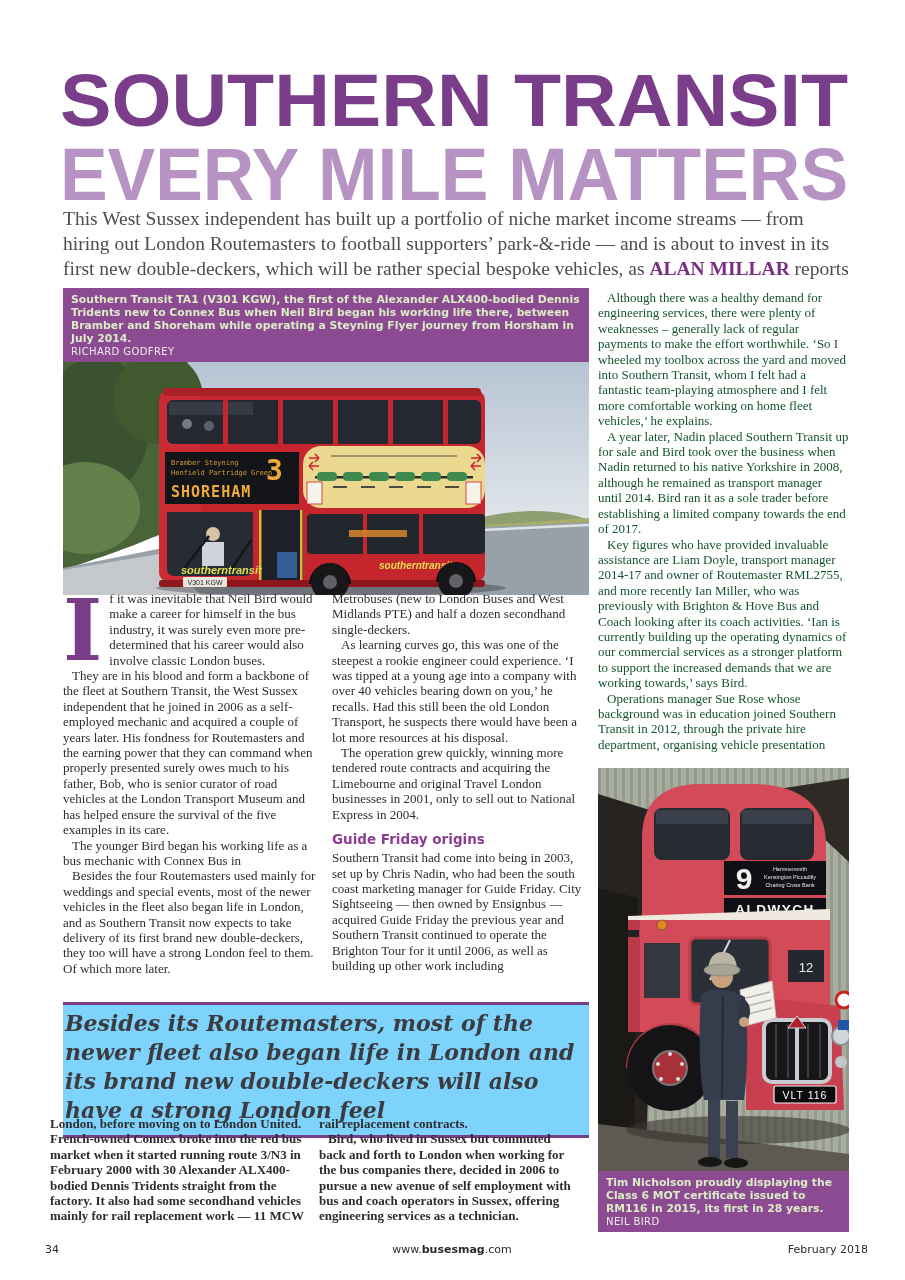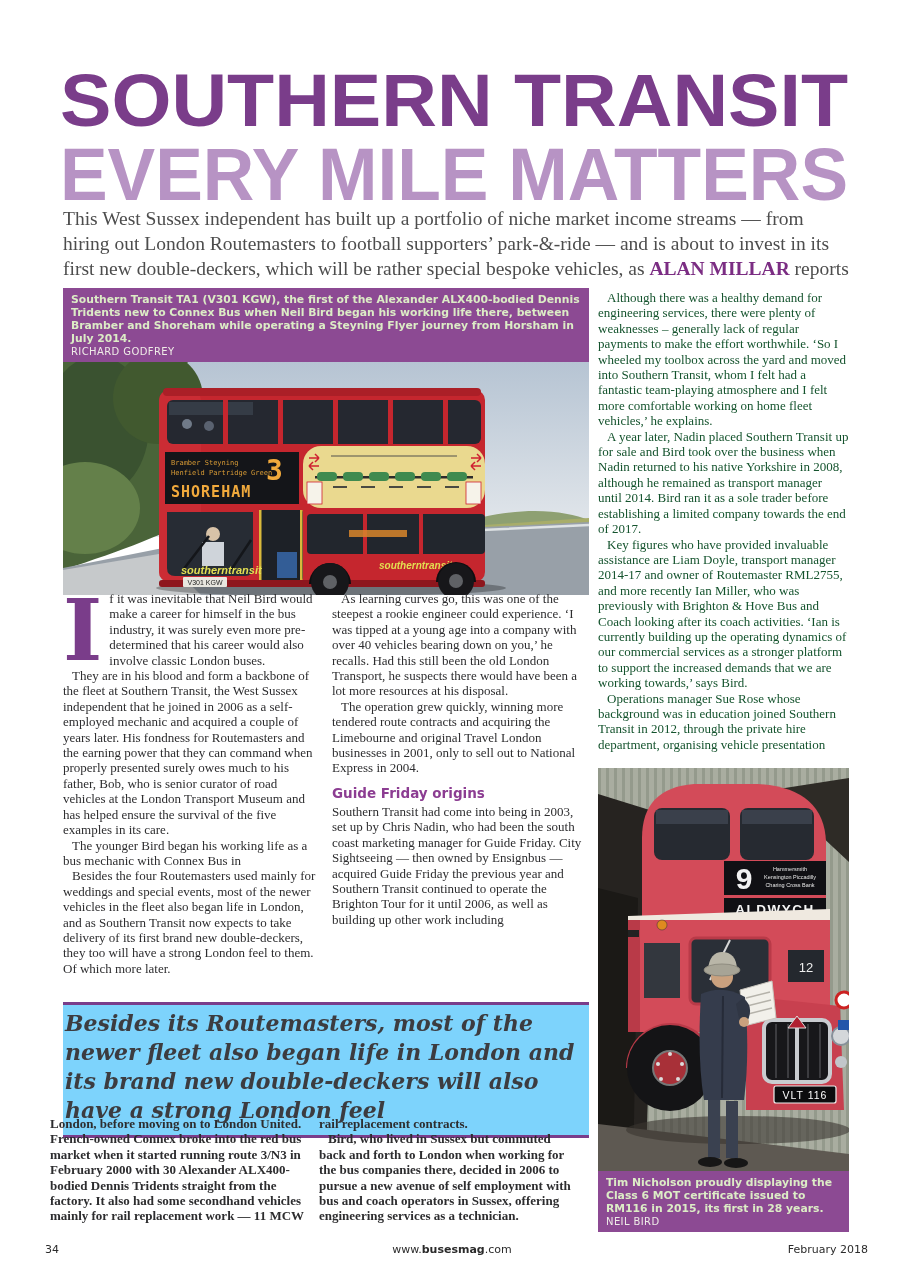--- a/index.html
+++ b/index.html
@@ -169,6 +169,7 @@
       <p class="ind">Besides the four Routemasters used mainly for weddings and special events, most of the newer vehicles in the fleet also began life in London, and as Southern Transit now expects to take delivery of its first brand new double-deckers, they too will have a strong London feel to them. Of which more later.</p>
     </div>
     <div class="bodycol">
+      <p>Metrobuses (new to London Buses and West Midlands PTE) and half a dozen secondhand single-deckers.</p>
       <p class="ind">As learning curves go, this was one of the steepest a rookie engineer could experience. ‘I was tipped at a young age into a company with over 40 vehicles bearing down on you,’ he recalls. Had this still been the old London Transport, he suspects there would have been a lot more resources at his disposal.</p>
       <p class="ind">The operation grew quickly, winning more tendered route contracts and acquiring the Limebourne and original Travel London businesses in 2001, only to sell out to National Express in 2004.</p>
       <div class="subhead">Guide Friday origins</div>

